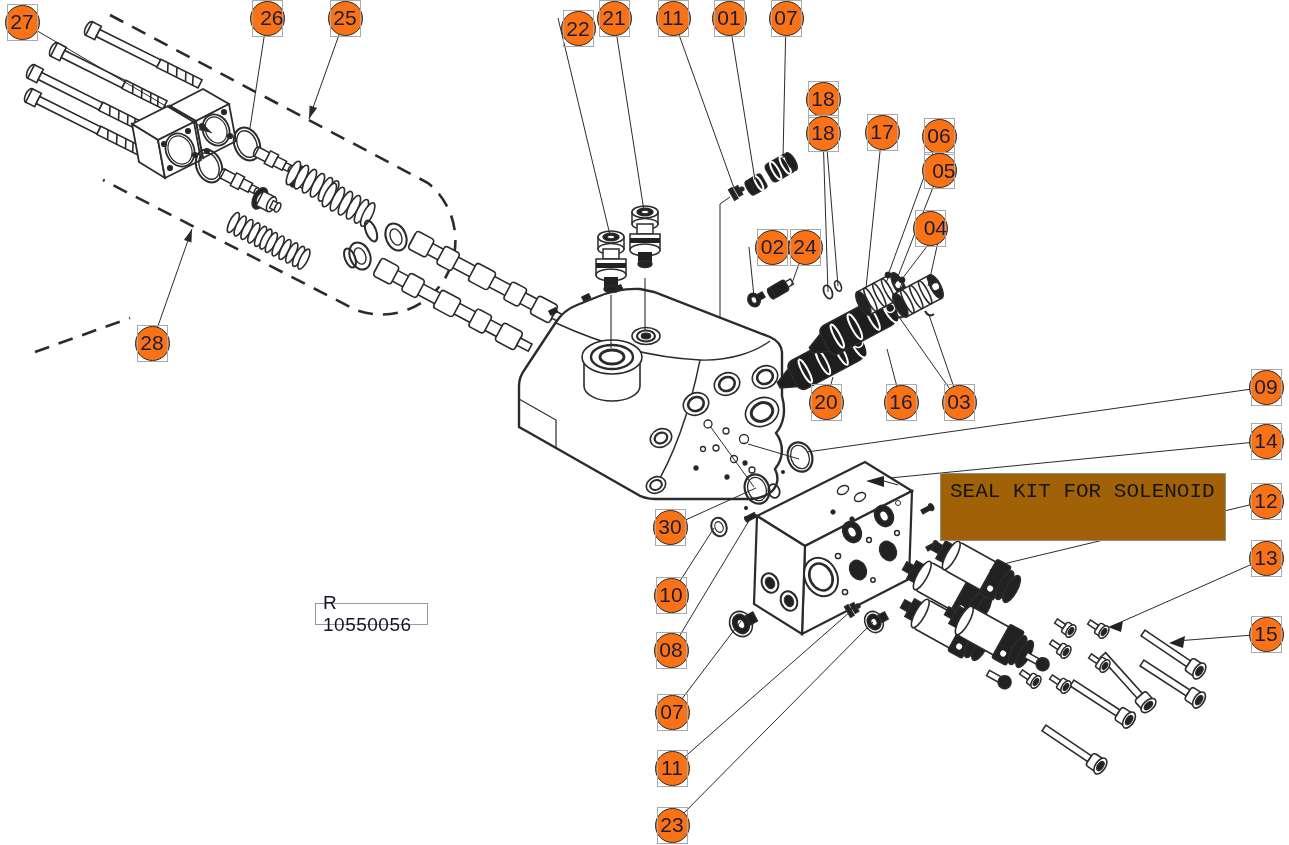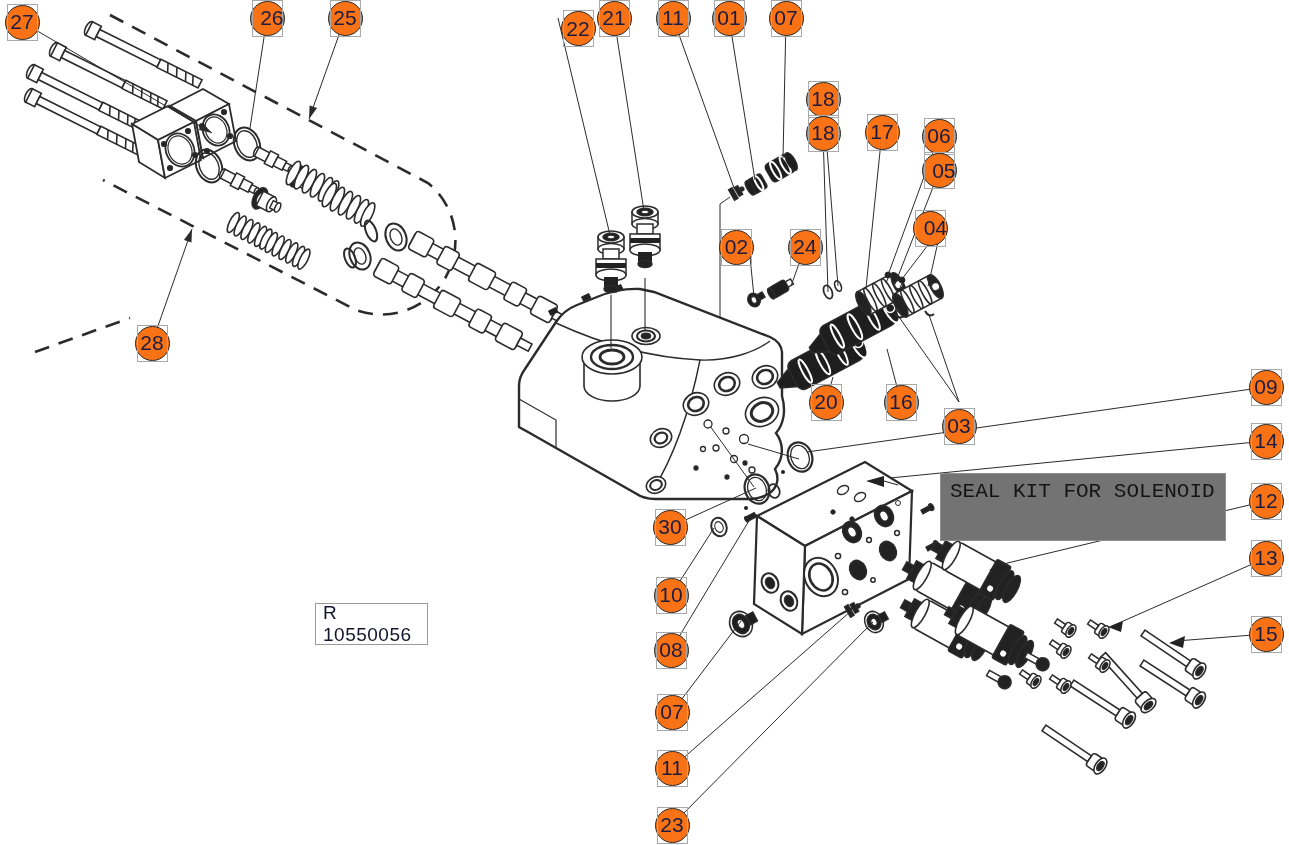--- a/index.html
+++ b/index.html
@@ -551,7 +551,7 @@
       <div class="balloon" style="left: 913px; top: 210.5px; justify-content: flex-end;">
         <span>04</span>
       </div>
-      <div class="balloon" style="left: 719px; top: 229.5px;">
+      <div class="balloon" style="left: 755px; top: 229.5px;">
         <span>02</span>
       </div>
       <div class="balloon" style="left: 787.5px; top: 229.5px; justify-content: center;">

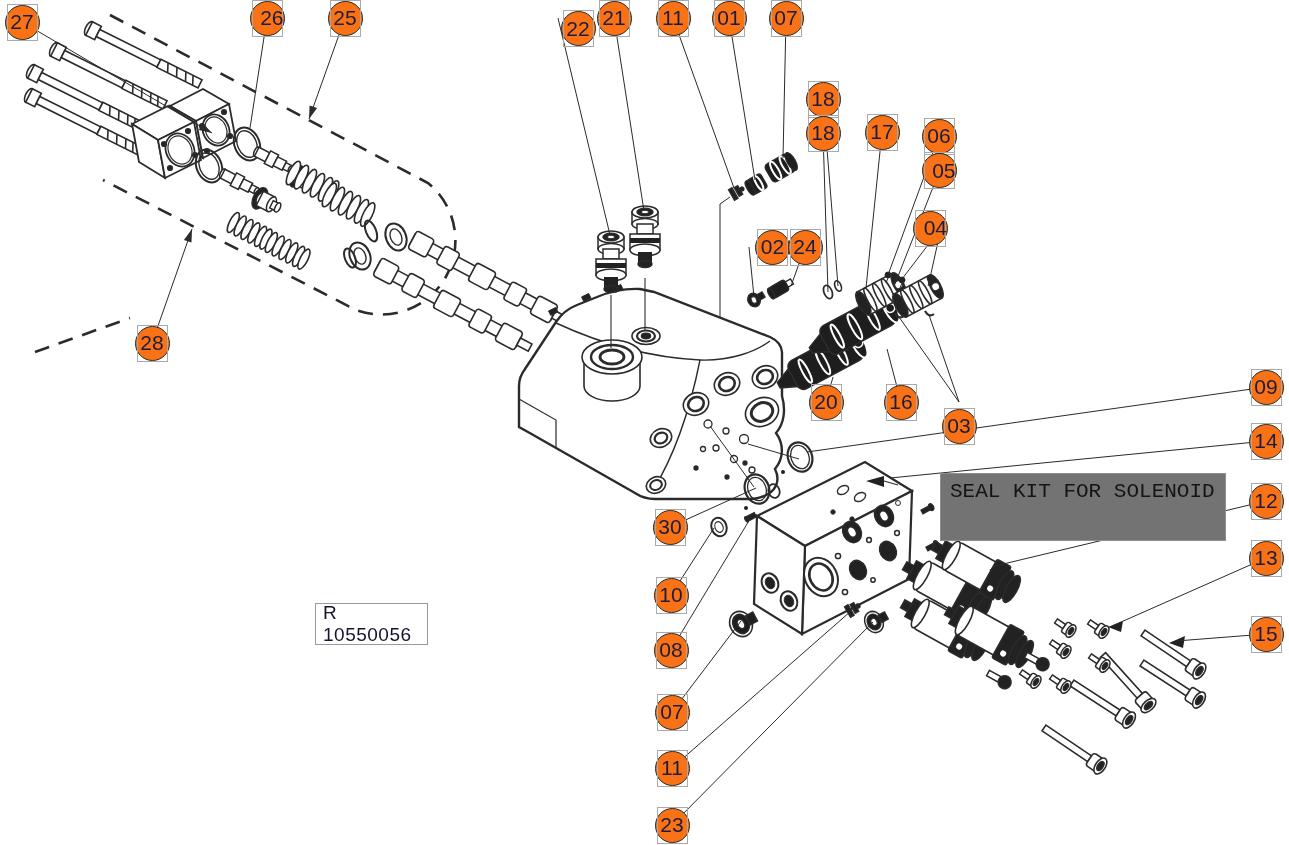--- a/index.html
+++ b/index.html
@@ -563,7 +563,7 @@
       <div class="balloon" style="left: 883.5px; top: 384.5px;">
         <span>16</span>
       </div>
-      <div class="balloon" style="left: 941.5px; top: 384.5px; margin-top: 24px;">
+      <div class="balloon" style="left: 941.5px; top: 384.5px;">
         <span>03</span>
       </div>
       <div class="balloon" style="left: 1248.5px; top: 369.5px;">

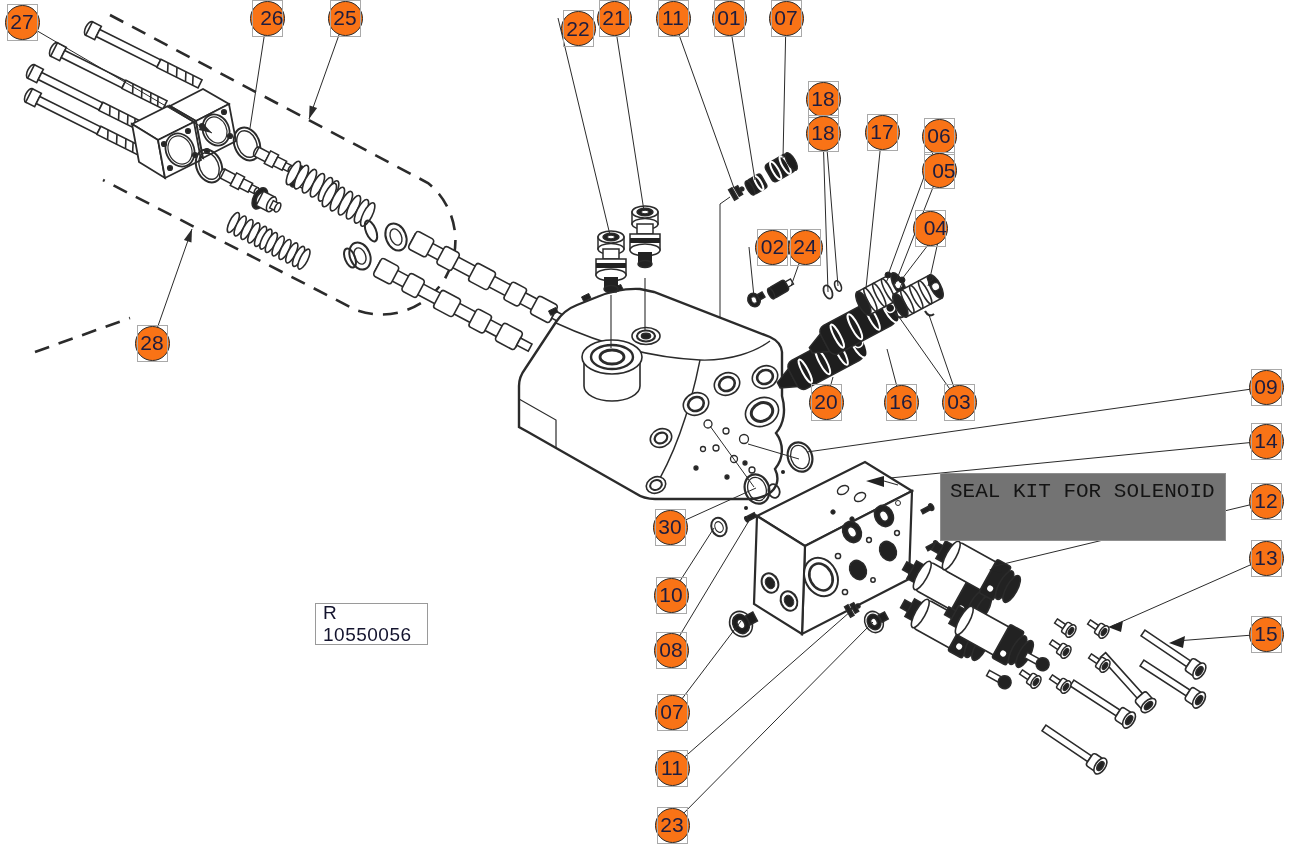--- a/index.html
+++ b/index.html
@@ -14,7 +14,7 @@
   .balloon::before{content:"";position:absolute;left:1px;top:-2px;width:29px;height:35px;
      border:1px solid #a9a9a9;z-index:-1;background:transparent;}
   .note-box{position:absolute;left:940px;top:473px;width:286px;height:68px;border:1px solid #8f8f8f;
-     background:#737373;z-index:4;font-family:"Liberation Mono",monospace;color:#141414;
+     background:#a16207;z-index:4;font-family:"Liberation Mono",monospace;color:#141414;
      font-size:21px;line-height:30px;padding:3px 0 0 9px;box-sizing:border-box;}
   .note-box .l2{margin-top:4px;}
   .ref-box{position:absolute;left:315px;top:603px;width:113px;height:42px;border:1px solid #9a9a9a;

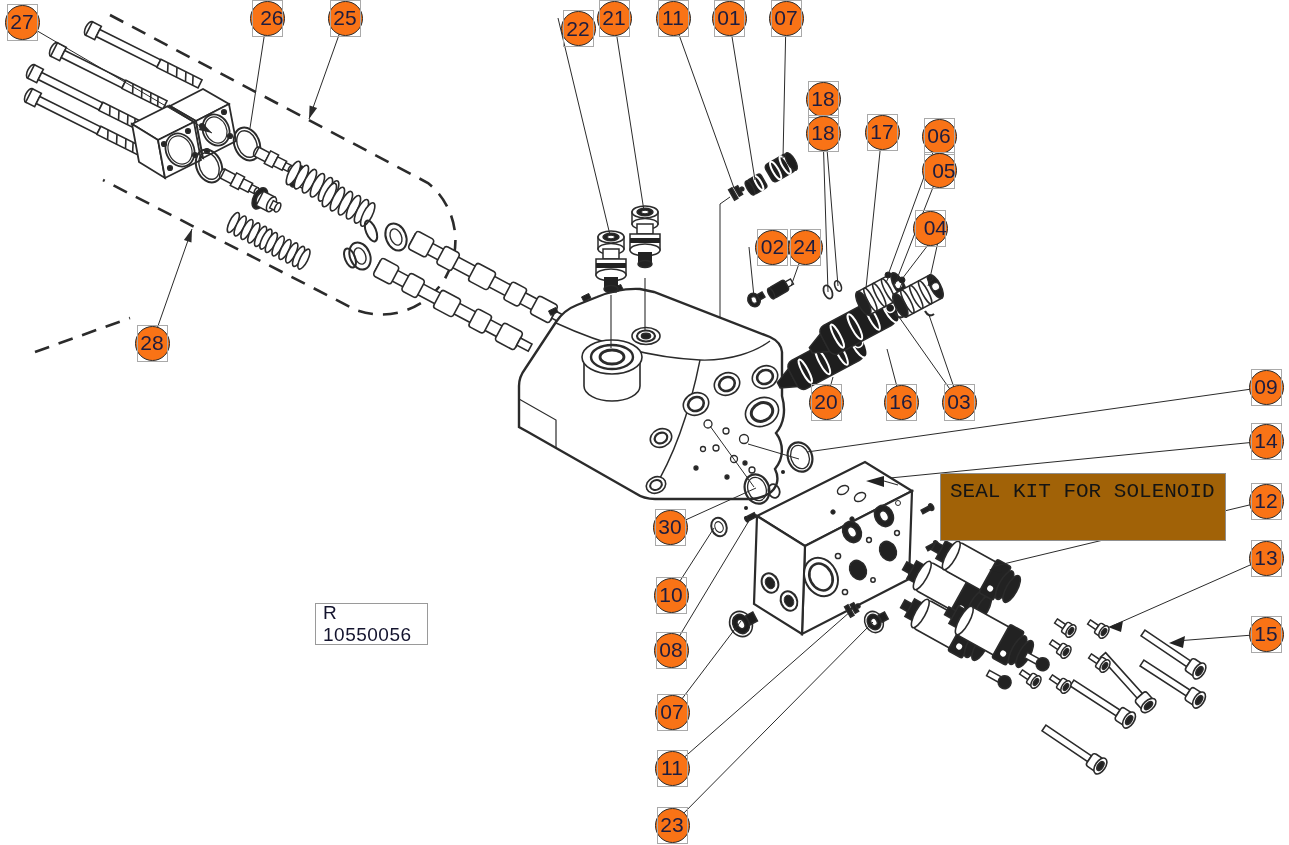--- a/index.html
+++ b/index.html
@@ -17,7 +17,7 @@
      background:#a16207;z-index:4;font-family:"Liberation Mono",monospace;color:#141414;
      font-size:21px;line-height:30px;padding:3px 0 0 9px;box-sizing:border-box;}
   .note-box .l2{margin-top:4px;}
-  .ref-box{position:absolute;left:315px;top:603px;width:113px;height:42px;border:1px solid #9a9a9a;
+  .ref-box{position:absolute;left:315px;top:603px;width:113px;height:22px;border:1px solid #9a9a9a;
      background:#fff;z-index:4;font-size:19px;color:#14142e;display:flex;align-items:center;
      padding-left:7px;box-sizing:border-box;letter-spacing:0.5px;}
 </style>

